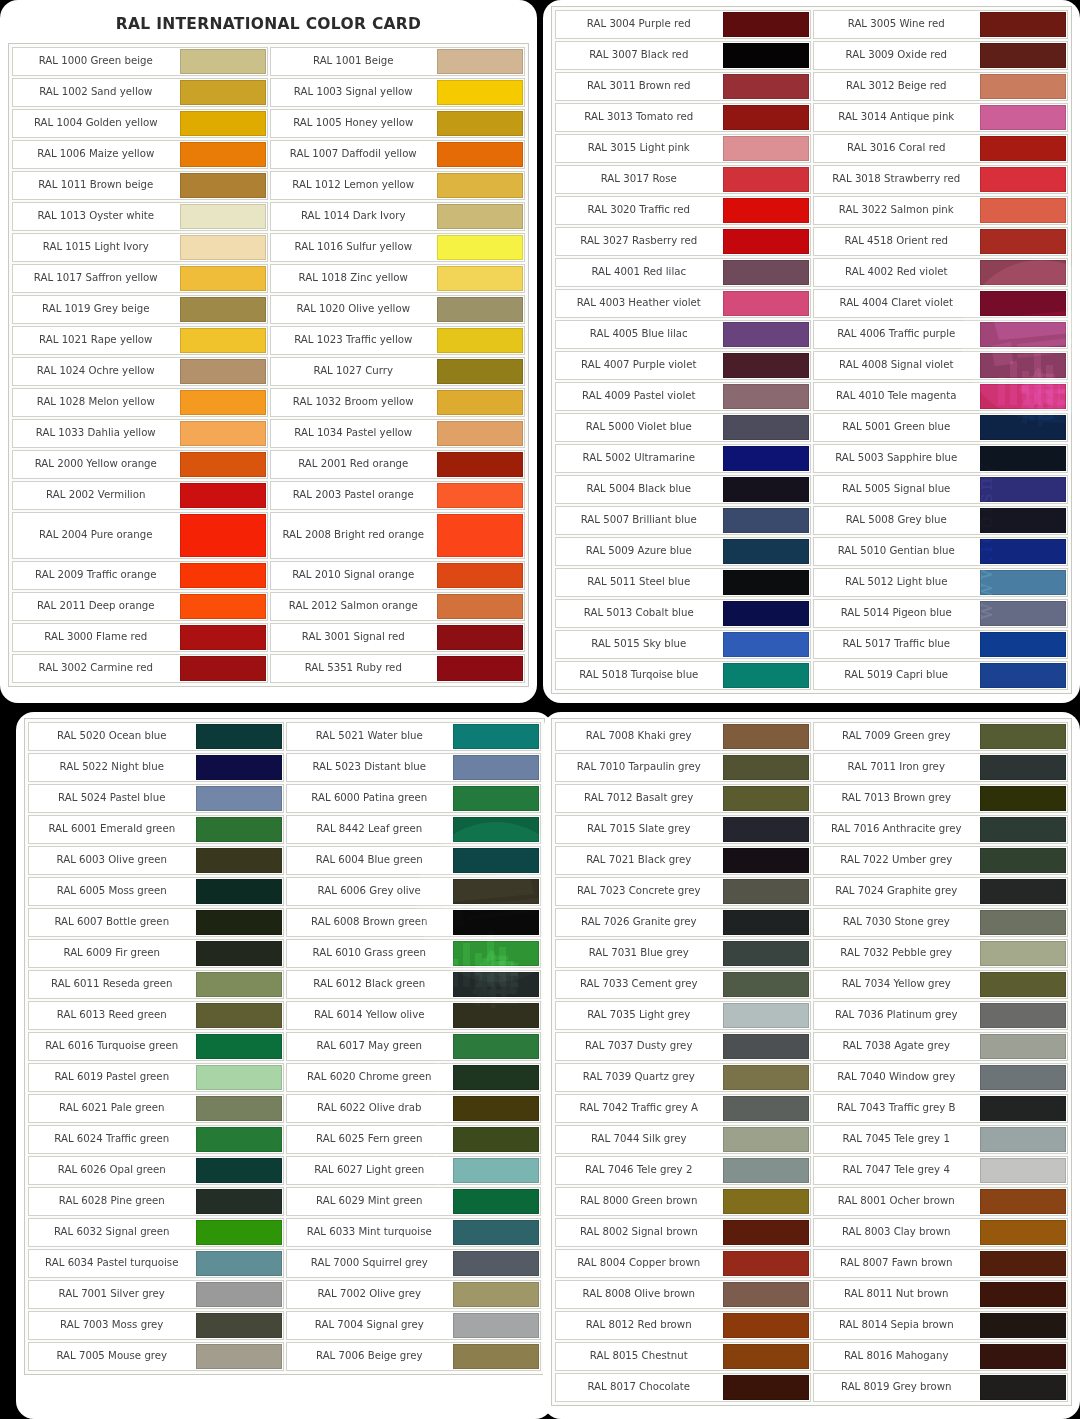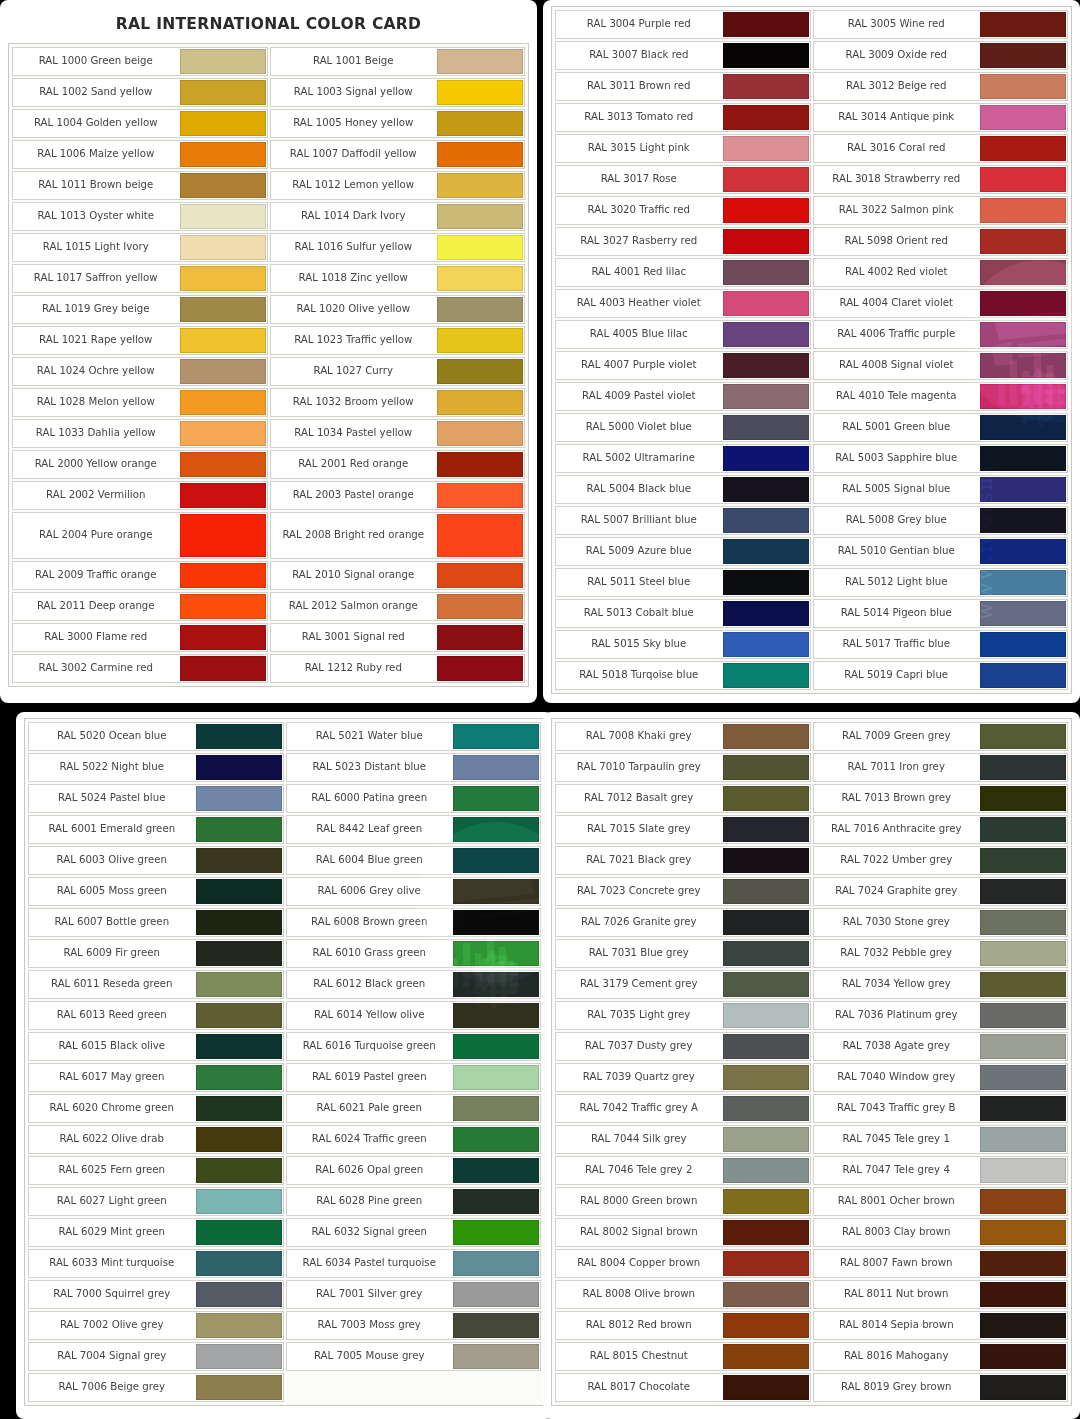--- a/index.html
+++ b/index.html
@@ -23,7 +23,7 @@
   .panel {
     position: absolute;
     background: #ffffff;
-    border-radius: 8px;
+    border-radius: 18px;
     overflow: hidden;
     padding: 6px 8px 8px 8px;
   }

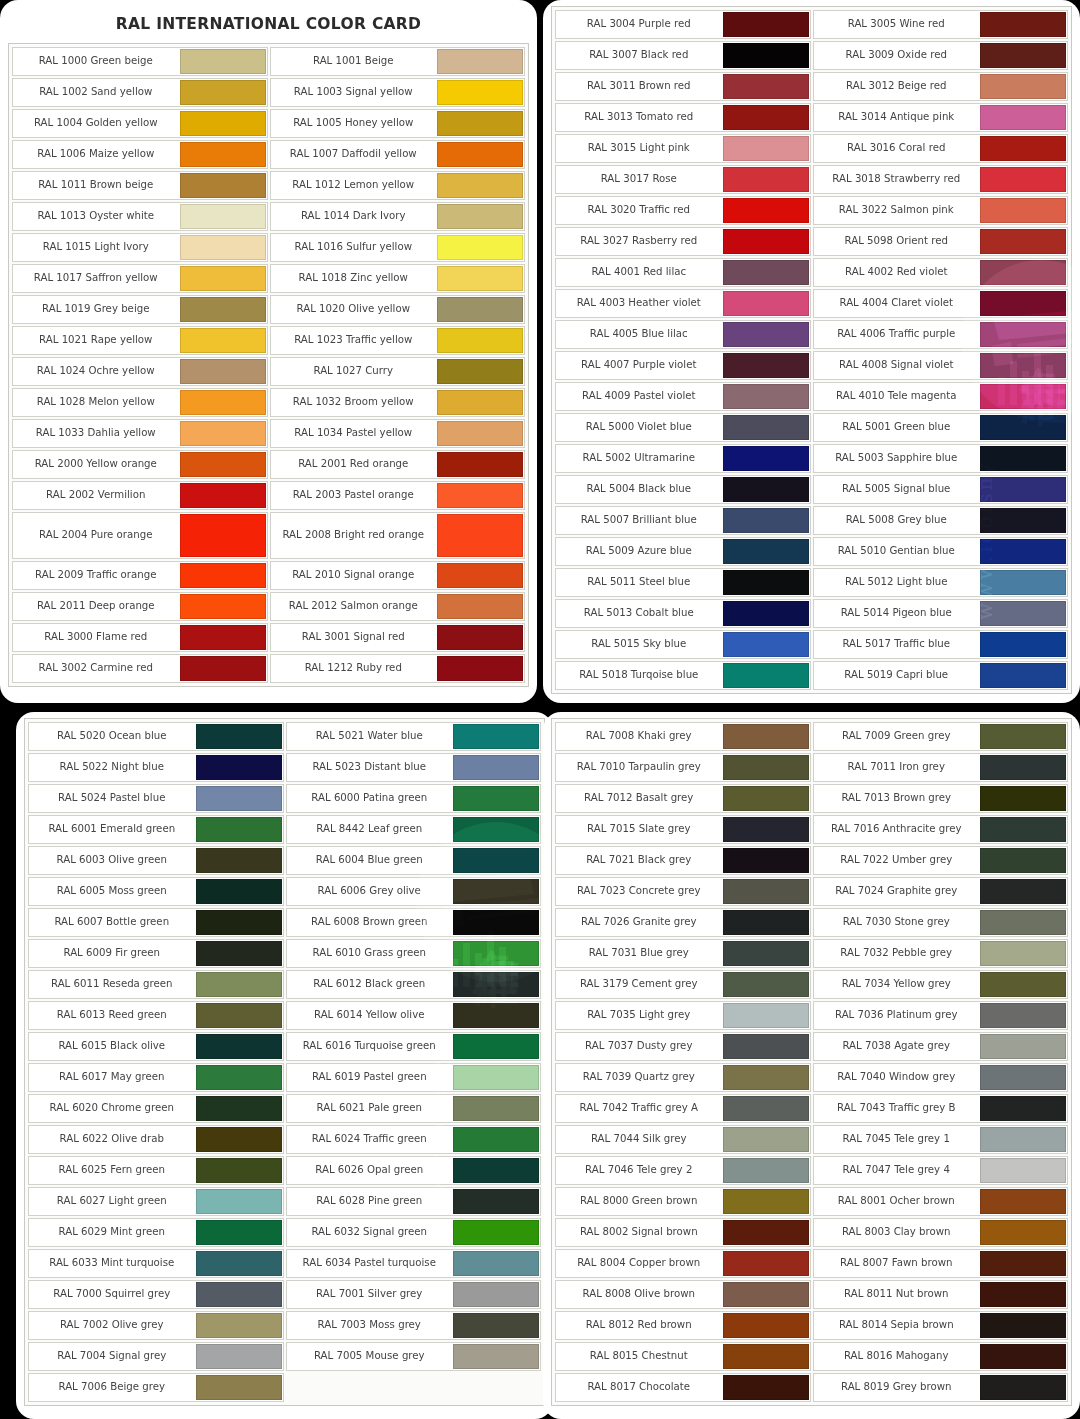--- a/index.html
+++ b/index.html
@@ -356,7 +356,7 @@
             <div class="swatch" style="background: rgb(196, 7, 12);"></div>
           </div>
           <div class="pair">
-            <div class="label">RAL 5098 Orient red</div>
+            <div class="label">RAL 4518 Orient red</div>
             <div class="swatch" style="background: rgb(168, 43, 34);"></div>
           </div>
           <div class="pair">

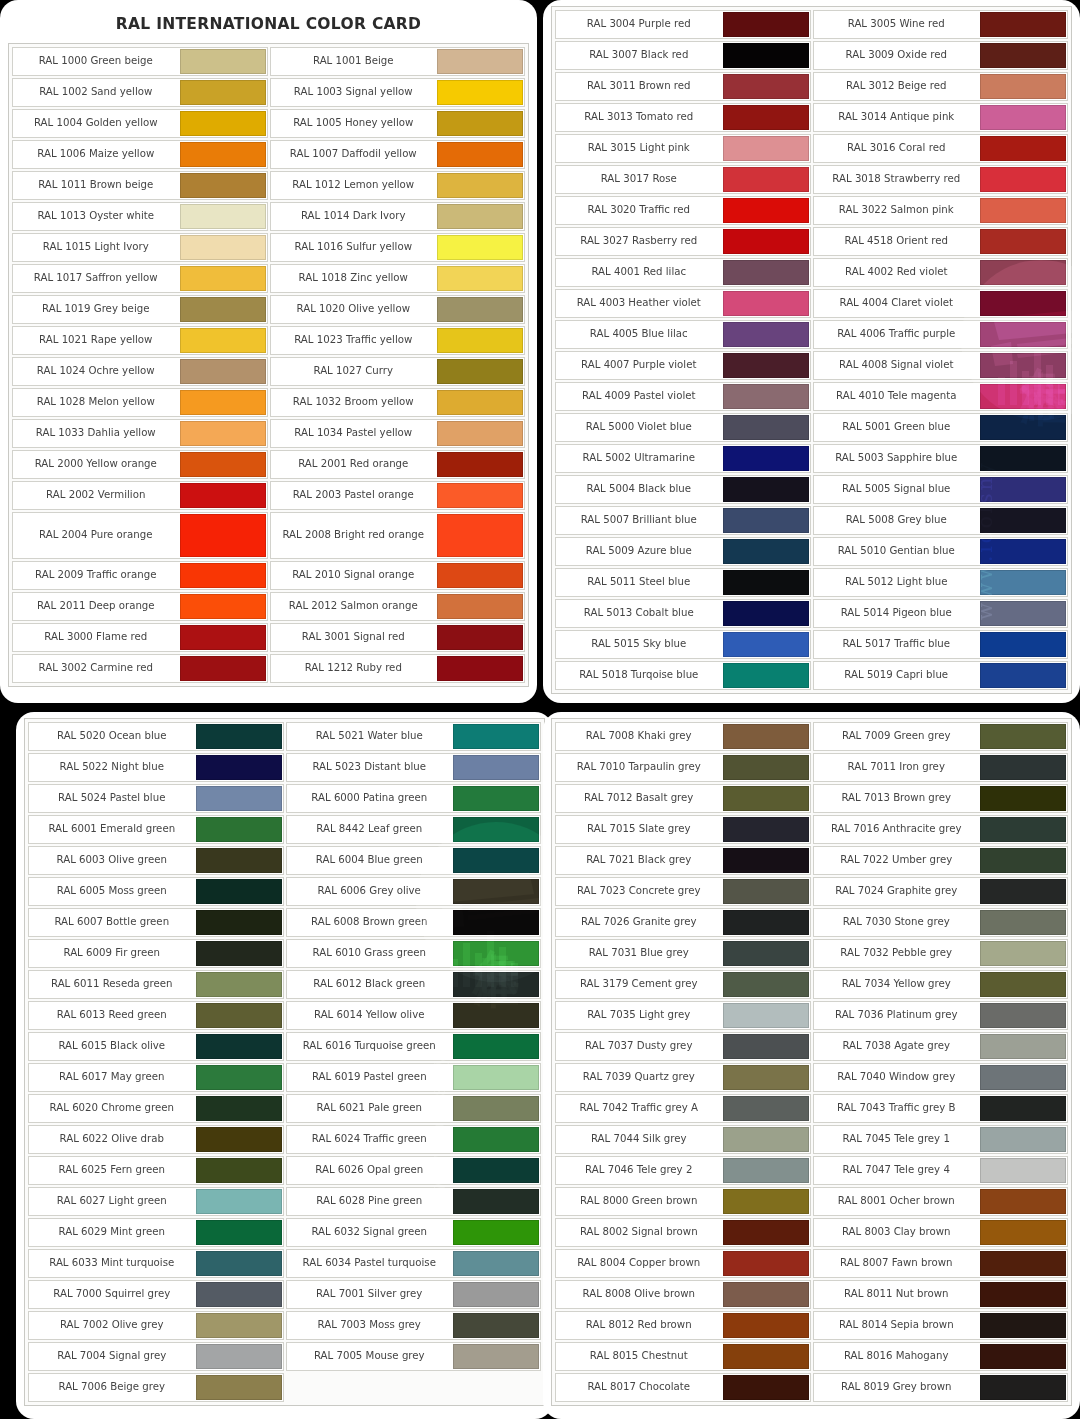--- a/index.html
+++ b/index.html
@@ -285,7 +285,7 @@
             <div class="swatch" style="background: rgb(156, 16, 18);"></div>
           </div>
           <div class="pair">
-            <div class="label">RAL 1212 Ruby red</div>
+            <div class="label">RAL 5351 Ruby red</div>
             <div class="swatch" style="background: rgb(141, 11, 18);"></div>
           </div>
         </div>

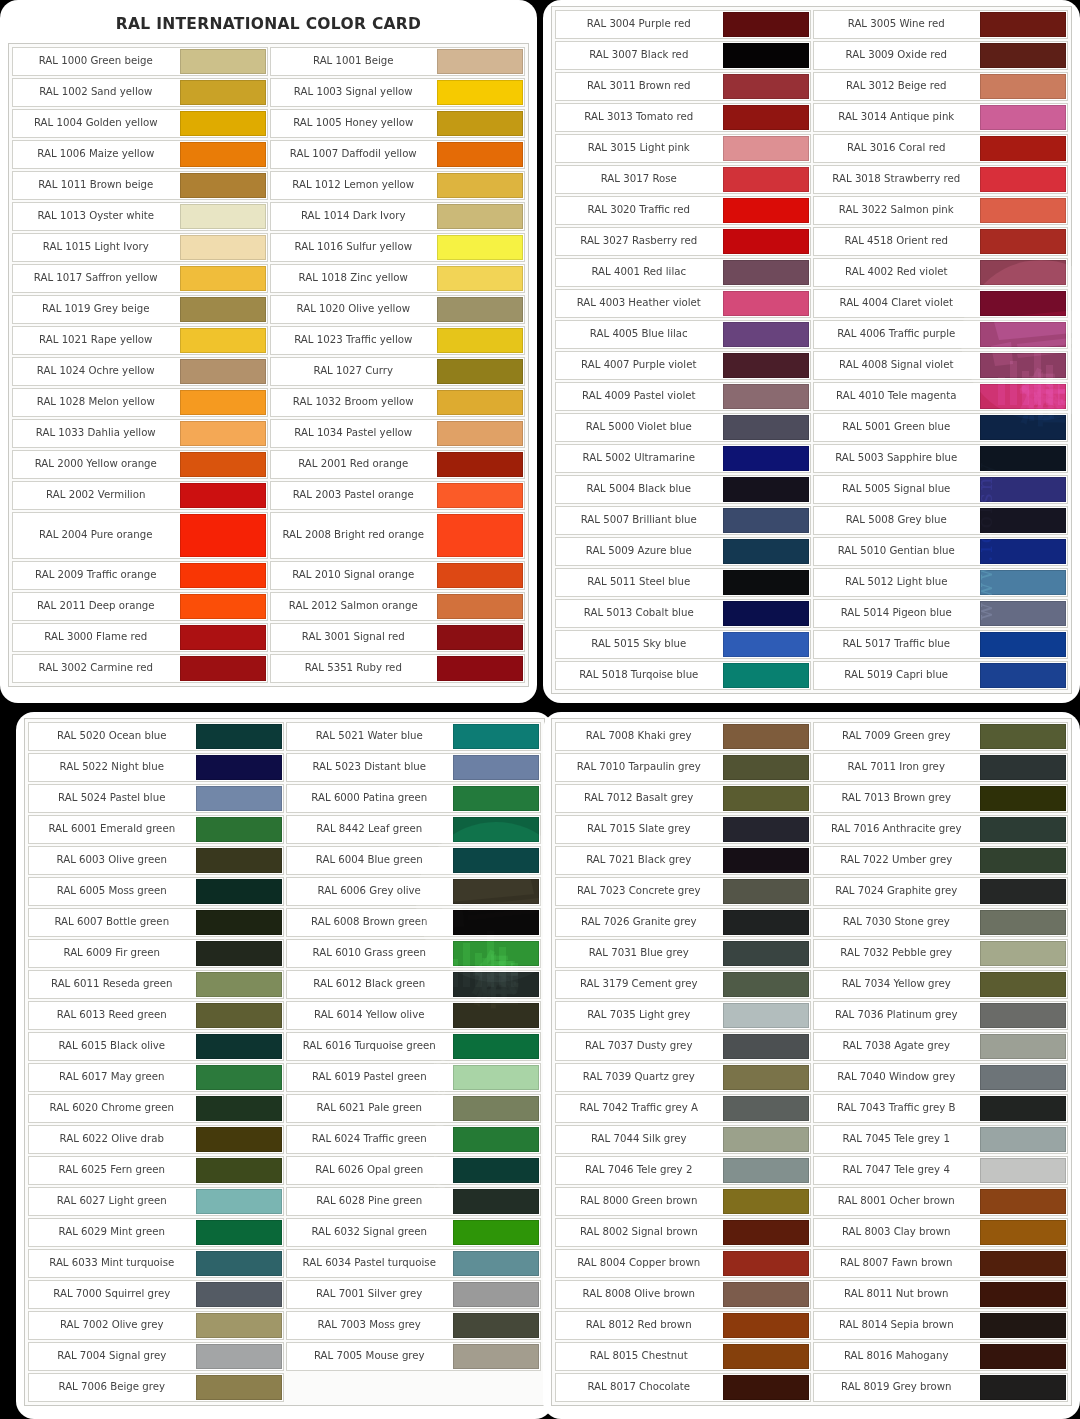--- a/index.html
+++ b/index.html
@@ -772,7 +772,7 @@
             <div class="swatch" style="background: rgb(164, 169, 139);"></div>
           </div>
           <div class="pair">
-            <div class="label">RAL 3179 Cement grey</div>
+            <div class="label">RAL 7033 Cement grey</div>
             <div class="swatch" style="background: rgb(79, 91, 71);"></div>
           </div>
           <div class="pair">

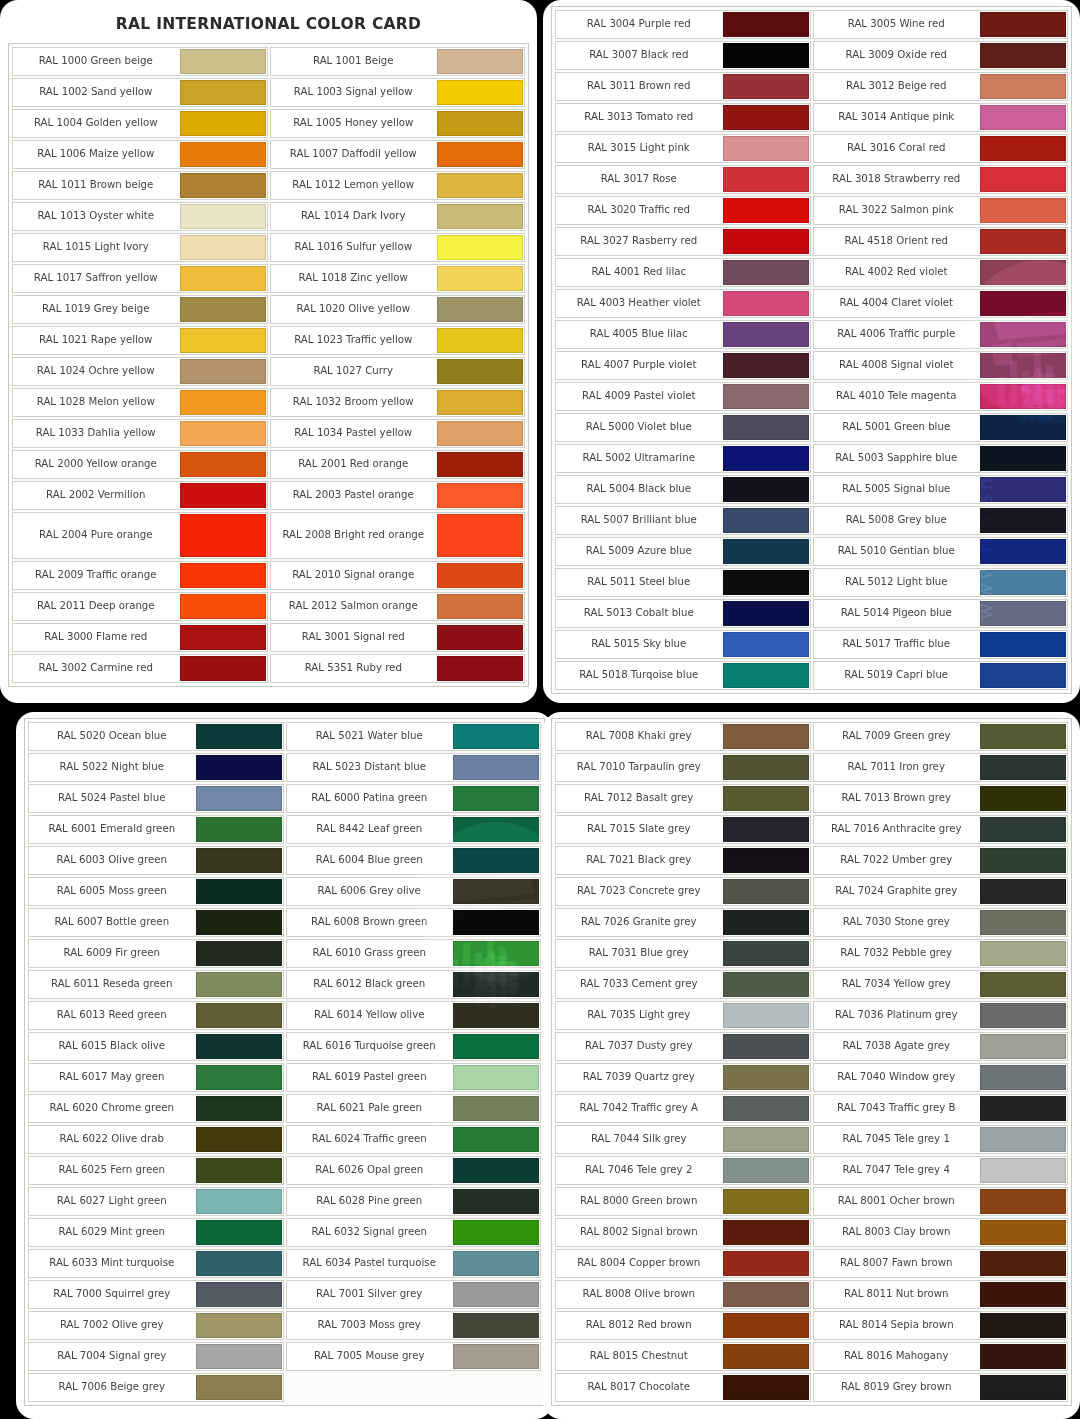--- a/index.html
+++ b/index.html
@@ -584,10 +584,6 @@
             <div class="swatch" style="background: rgb(49, 48, 31);"></div>
           </div>
           <div class="pair">
-            <div class="label">RAL 6015 Black olive</div>
-            <div class="swatch" style="background: rgb(13, 52, 48);"></div>
-          </div>
-          <div class="pair">
             <div class="label">RAL 6016 Turquoise green</div>
             <div class="swatch" style="background: rgb(11, 111, 60);"></div>
           </div>

